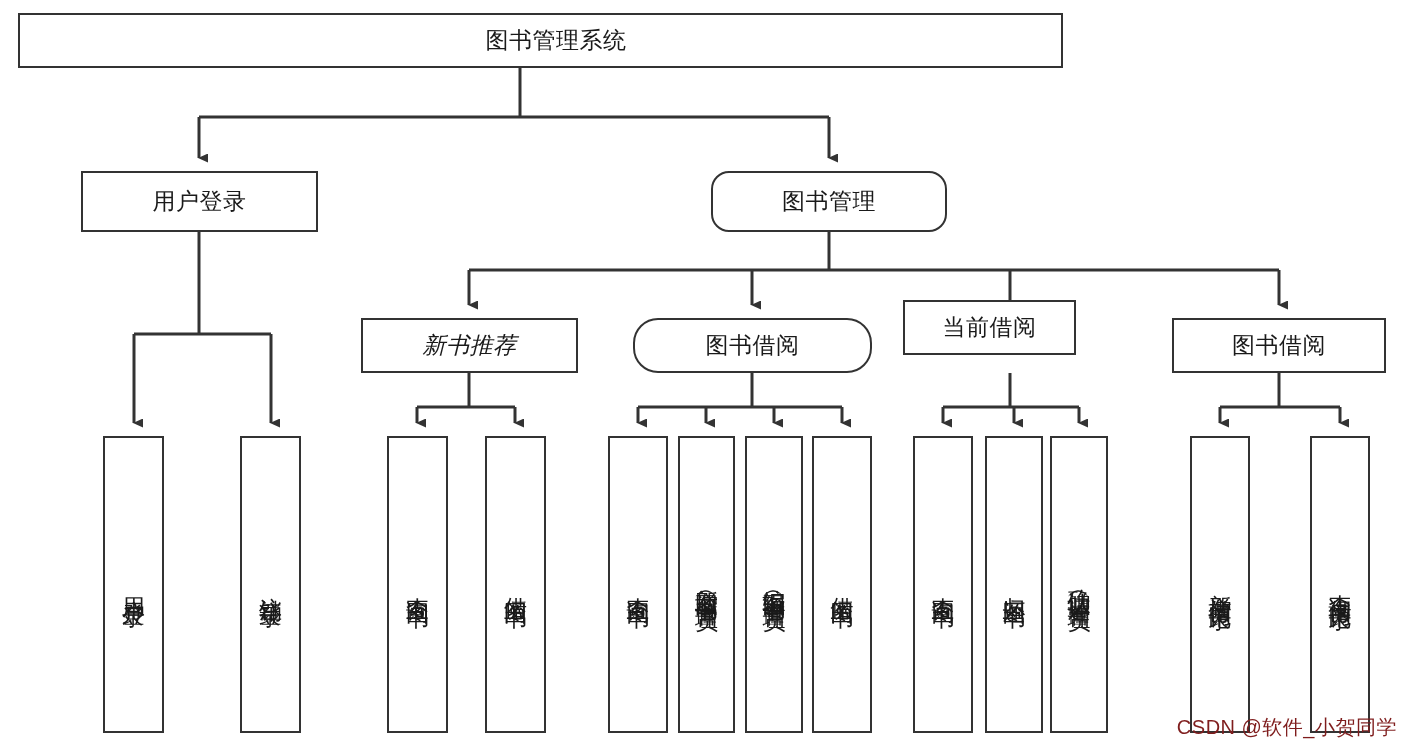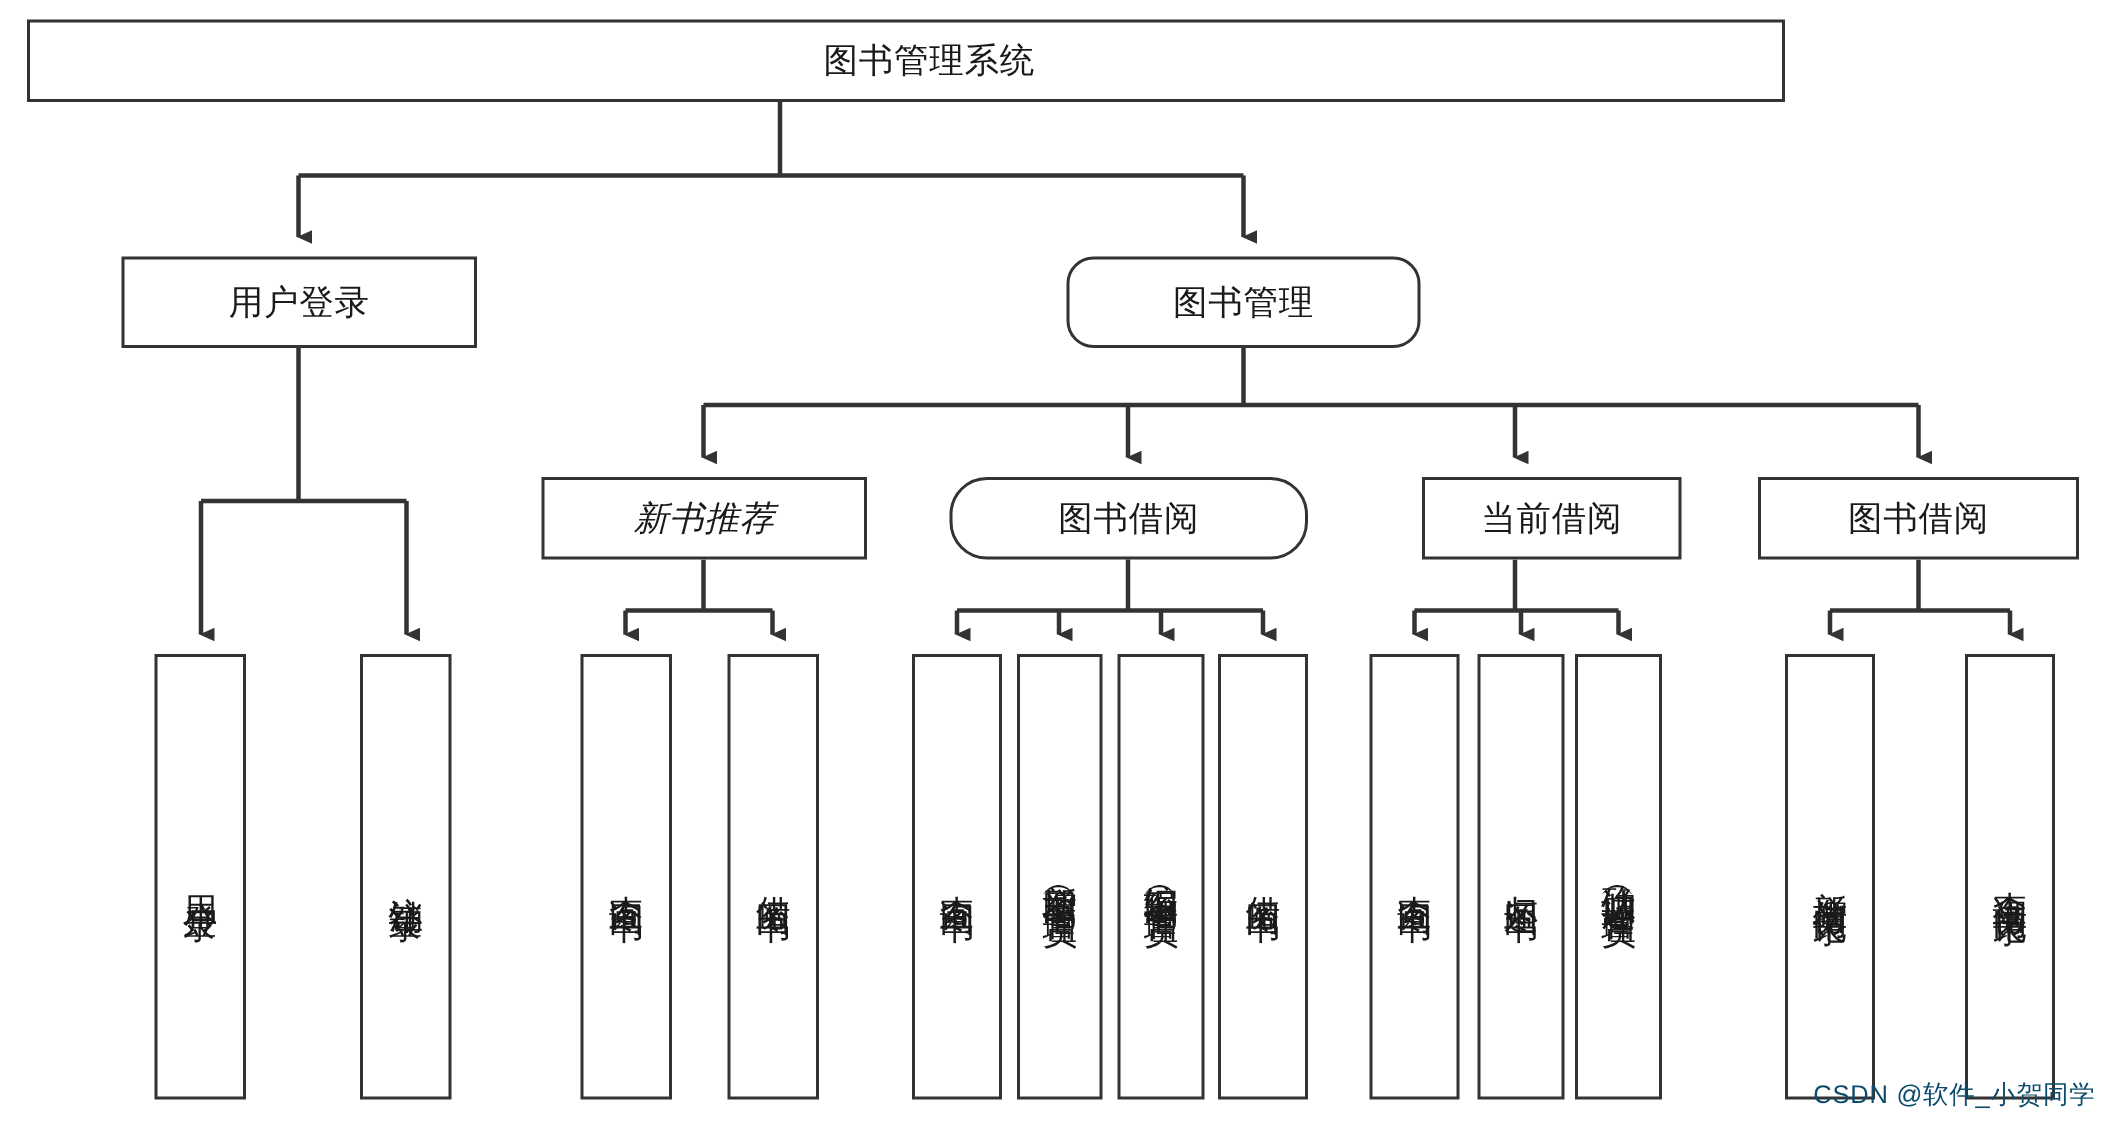--- a/index.html
+++ b/index.html
@@ -118,7 +118,7 @@
   </svg>
 
   <div id="nodes-layer">
-      <div class="node horiz" style="left: 18px; top: 13px; width: 1172px; height: 55px; padding-left: 31px;">
+      <div class="node horiz" style="left: 18px; top: 13px; width: 1045px; height: 55px; padding-left: 31px;">
         <span class="lbl">图书管理系统</span>
       </div>
       <div class="node horiz" style="left: 81px; top: 171px; width: 237px; height: 61px;">

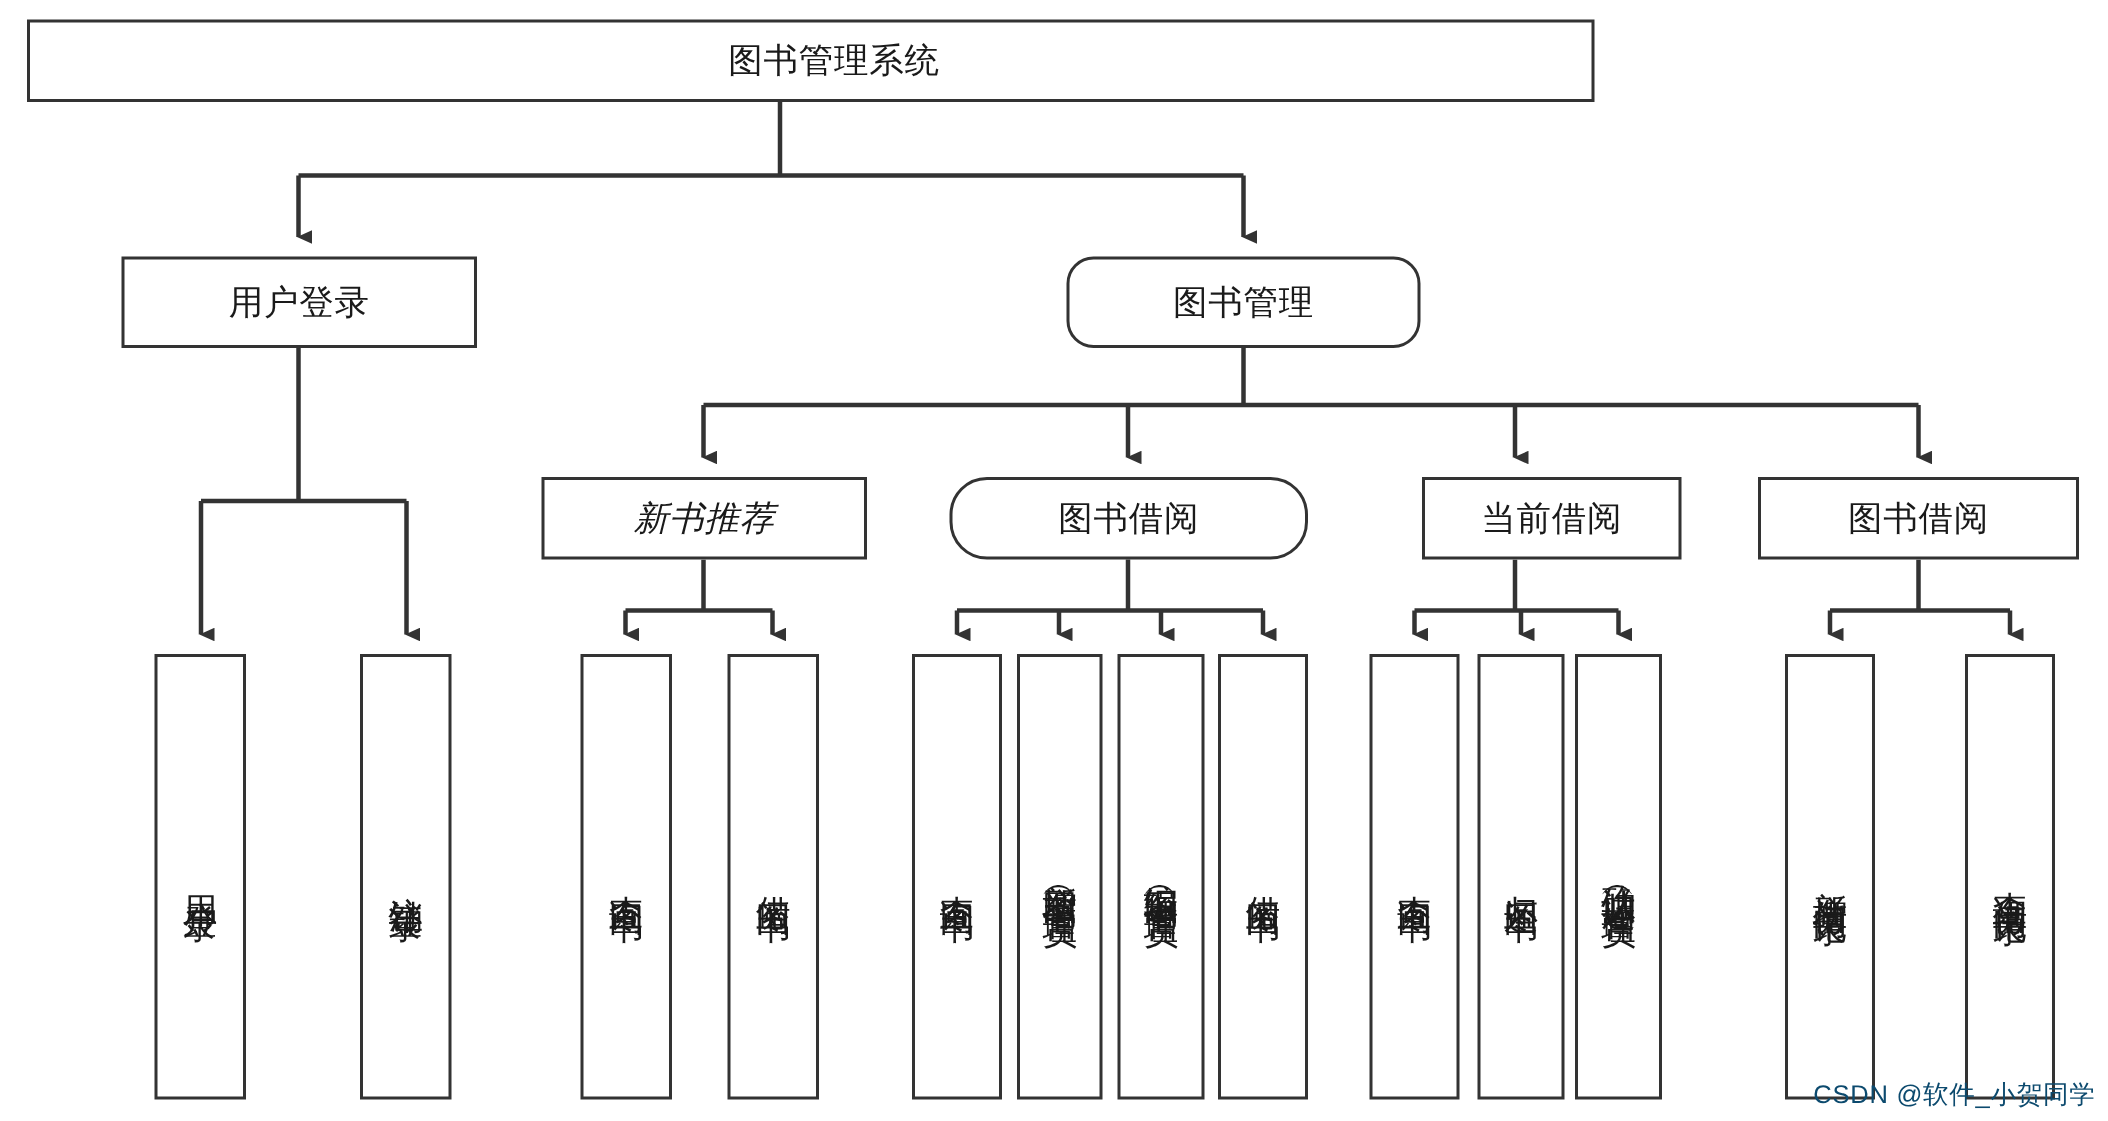--- a/index.html
+++ b/index.html
@@ -133,7 +133,7 @@
       <div class="node horiz" style="left: 633px; top: 318px; width: 239px; height: 55px; border-radius: 25px;">
         <span class="lbl">图书借阅</span>
       </div>
-      <div class="node horiz" style="left: 903px; top: 318px; width: 173px; height: 55px; margin-left: 45px;">
+      <div class="node horiz" style="left: 903px; top: 300px; width: 173px; height: 55px;">
         <span class="lbl">当前借阅</span>
       </div>
       <div class="node horiz" style="left: 1172px; top: 318px; width: 214px; height: 55px;">

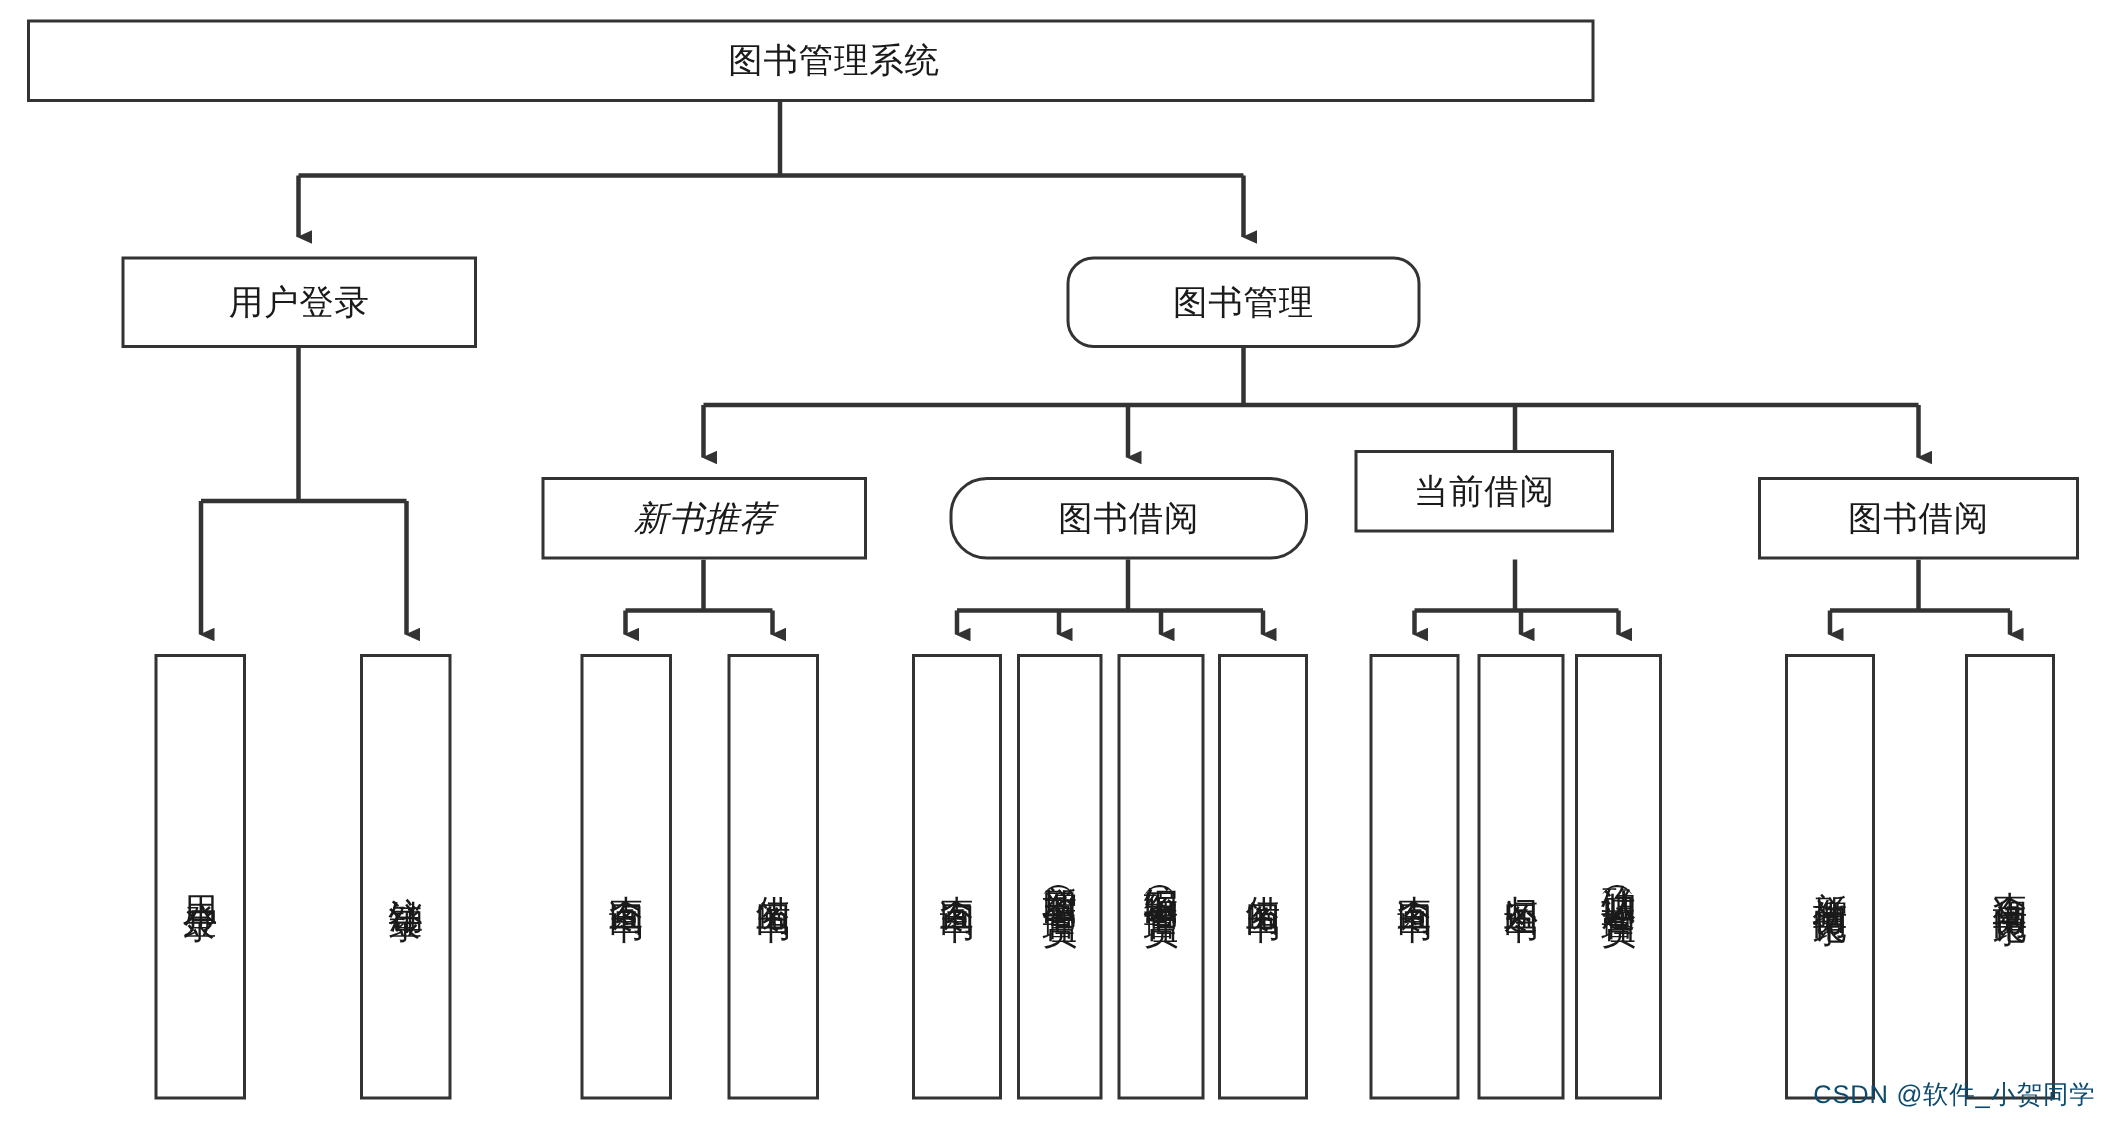--- a/index.html
+++ b/index.html
@@ -62,8 +62,8 @@
     position: absolute;
     right: 8px;
     bottom: 6px;
-    font-size: 17px;
-    color: #0c4a6e;
+    font-size: 20px;
+    color: #7f1d1d;
     white-space: nowrap;
     letter-spacing: 0.5px;
     font-family: "Liberation Sans", "DejaVu Sans", sans-serif;

